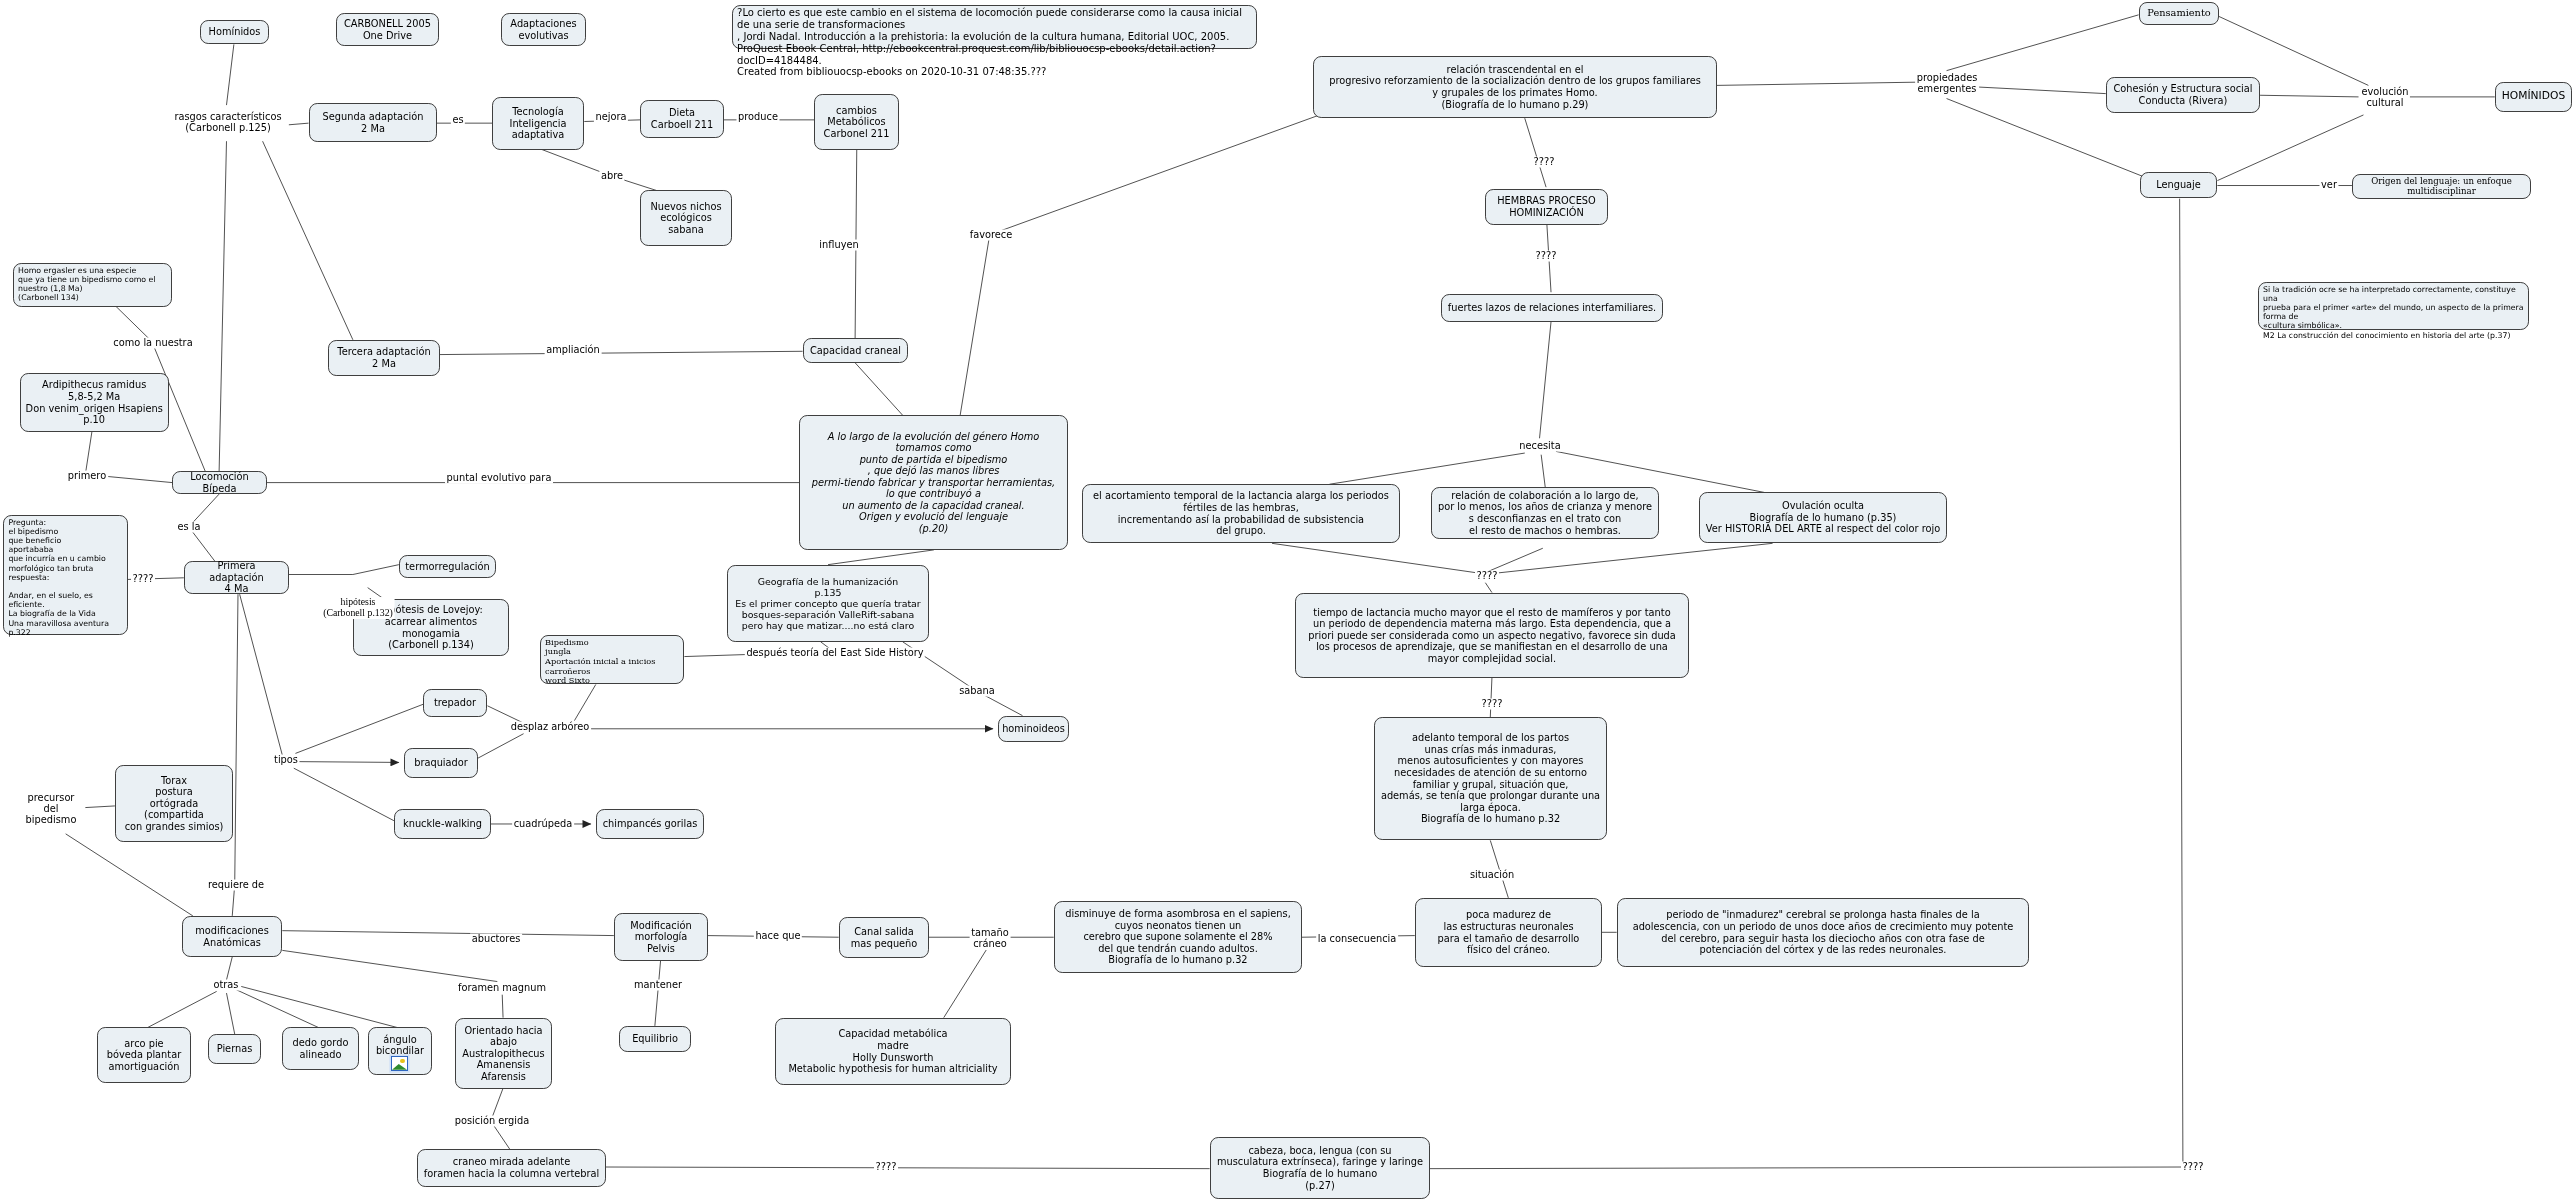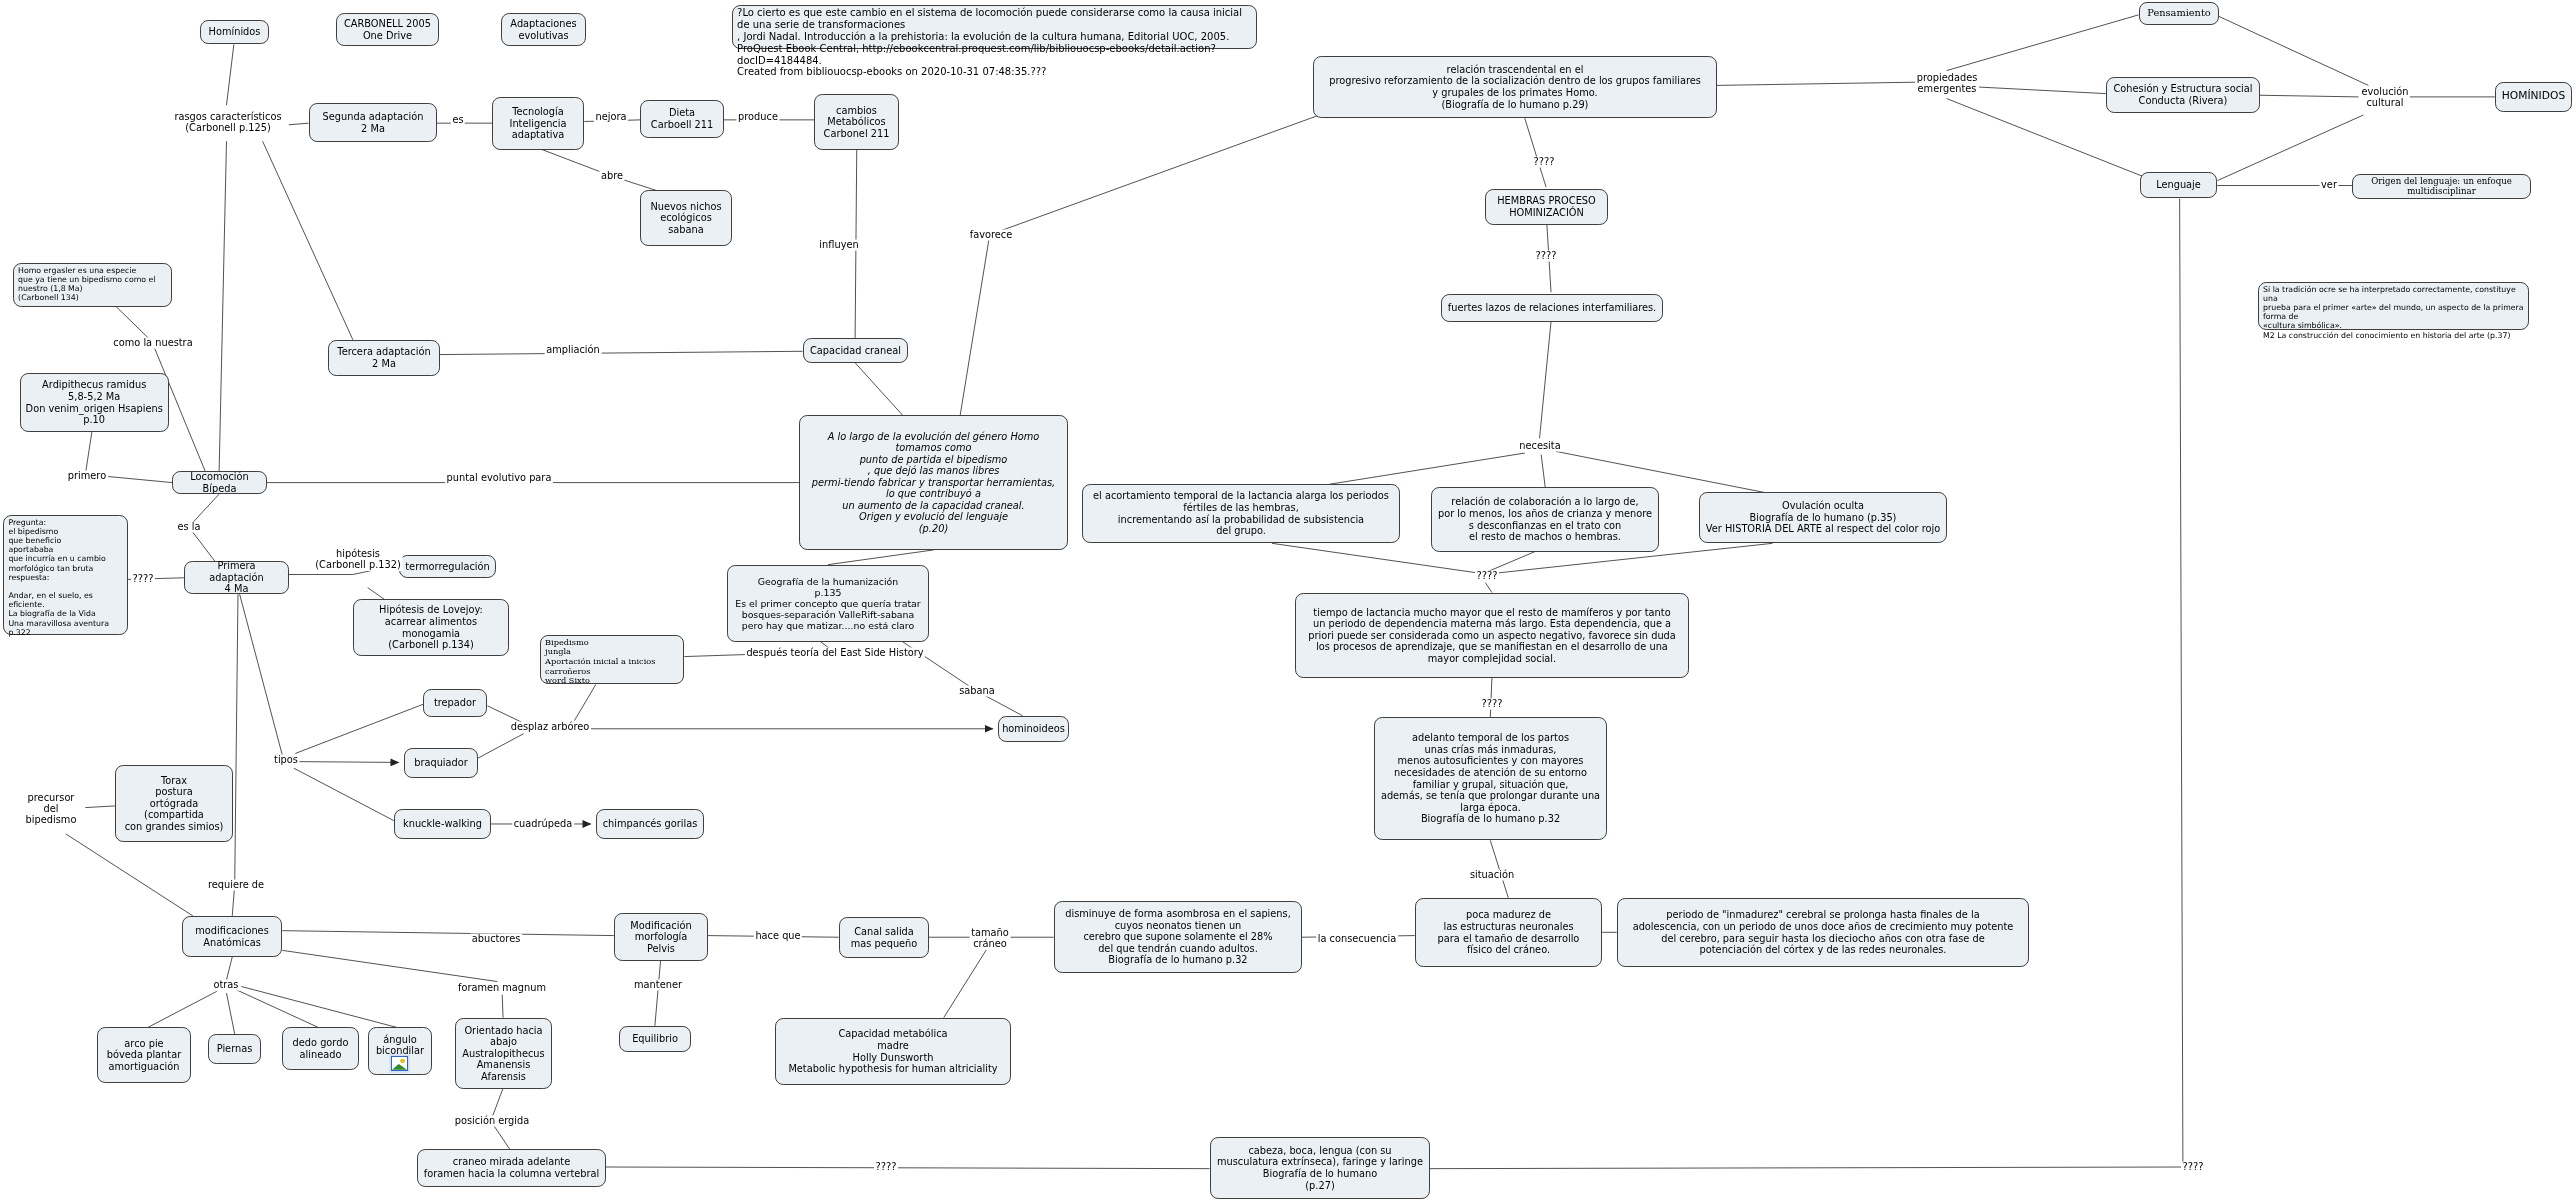--- a/index.html
+++ b/index.html
@@ -164,7 +164,7 @@
 fértiles de las hembras,
 incrementando así la probabilidad de subsistencia
 del grupo.</div>
-    <div class="node" style="left: 1431px; top: 487px; width: 228px; height: 65px;">relación de colaboración a lo largo de,
+    <div class="node" style="left: 1431px; top: 487px; width: 228px; height: 52px;">relación de colaboración a lo largo de,
 por lo menos, los años de crianza y menore
 s desconfianzas en el trato con
 el resto de machos o hembras.</div>

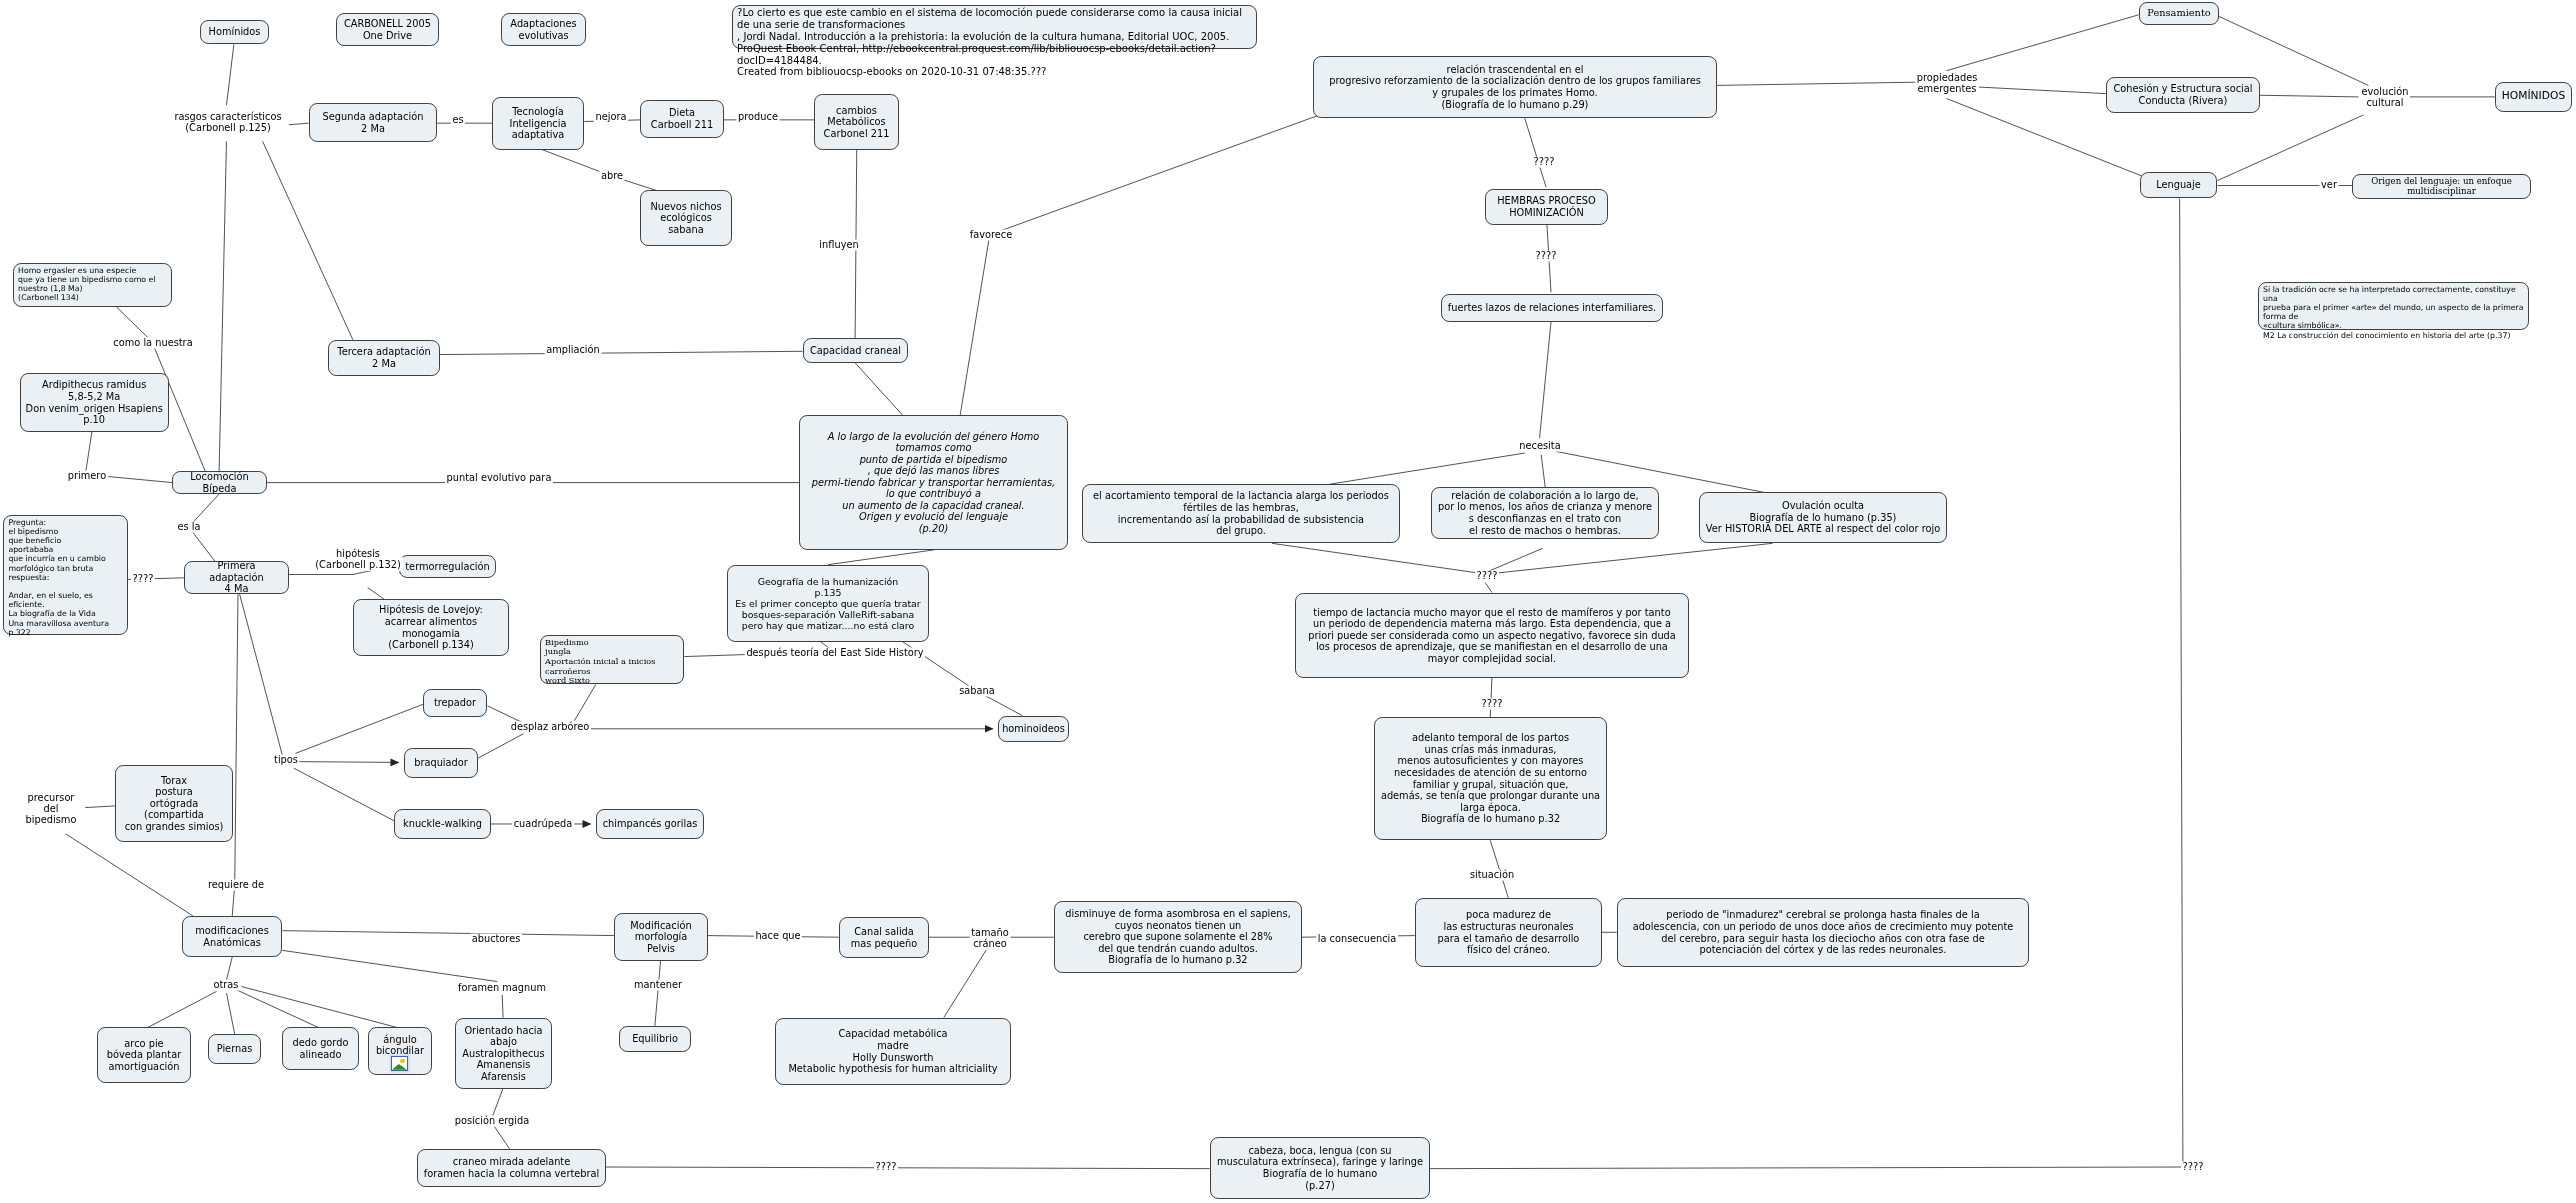--- a/index.html
+++ b/index.html
@@ -291,7 +291,7 @@
     <div class="label" style="left: 2329px; top: 185px;">ver</div>
     <div class="label" style="left: 189px; top: 527px;">es la</div>
     <div class="label" style="left: 143px; top: 579px;">????</div>
-    <div class="label" style="left: 358px; top: 560px;">hipótesis
+    <div class="label" style="left: 358px; top: 608px; font-family: Liberation Serif, serif;">hipótesis
 (Carbonell p.132)</div>
     <div class="label" style="left: 286px; top: 760px;">tipos</div>
     <div class="label" style="left: 550px; top: 727px;">desplaz arbóreo</div>

